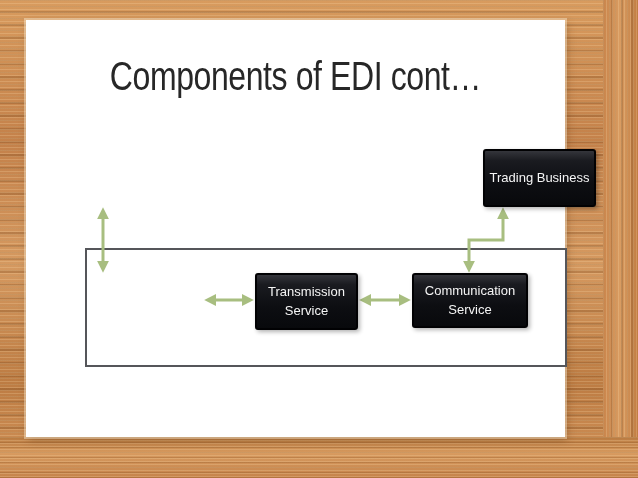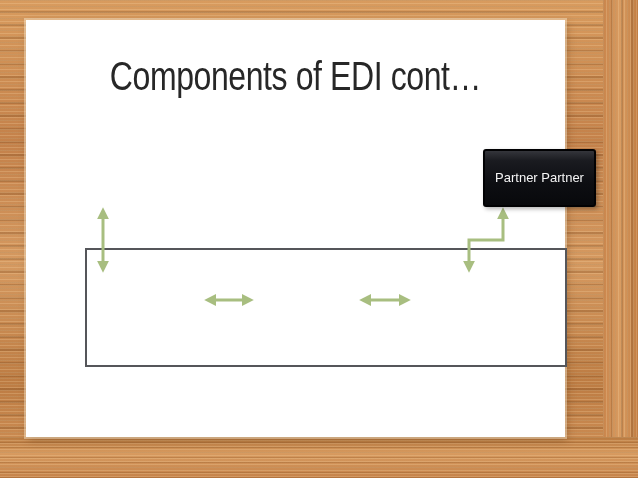--- a/index.html
+++ b/index.html
@@ -89,7 +89,7 @@
 
 
     <div class="node" style="left:457px;top:129px;width:113px;height:58px">
-      <span>Partner Partner</span>
+      <span>Trading Business</span>
     </div>
 
 

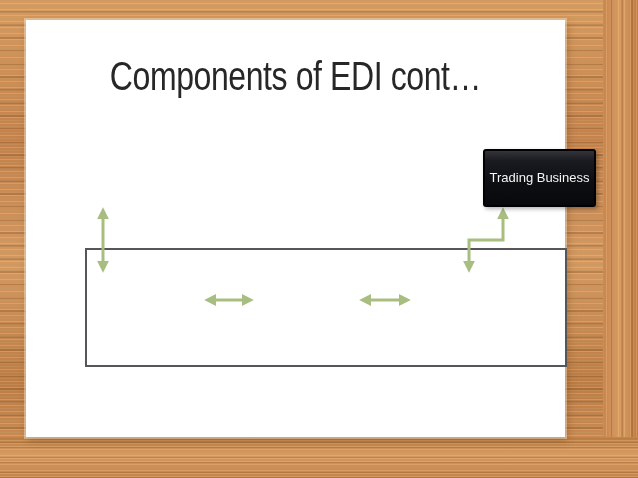--- a/index.html
+++ b/index.html
@@ -93,6 +93,9 @@
     </div>
 
 
+    <div class="node" style="left:229px;top:253px;width:103px;height:57px">
+      <span>Transmission Service</span>
+    </div>
 
 
   </div>

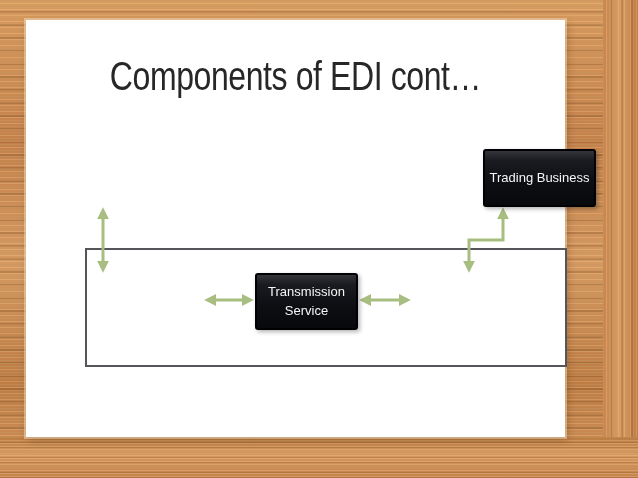--- a/index.html
+++ b/index.html
@@ -97,6 +97,9 @@
       <span>Transmission Service</span>
     </div>
 
+    <div class="node" style="left:386px;top:253px;width:116px;height:55px">
+      <span>Communication Service</span>
+    </div>
 
   </div>
 </div>

